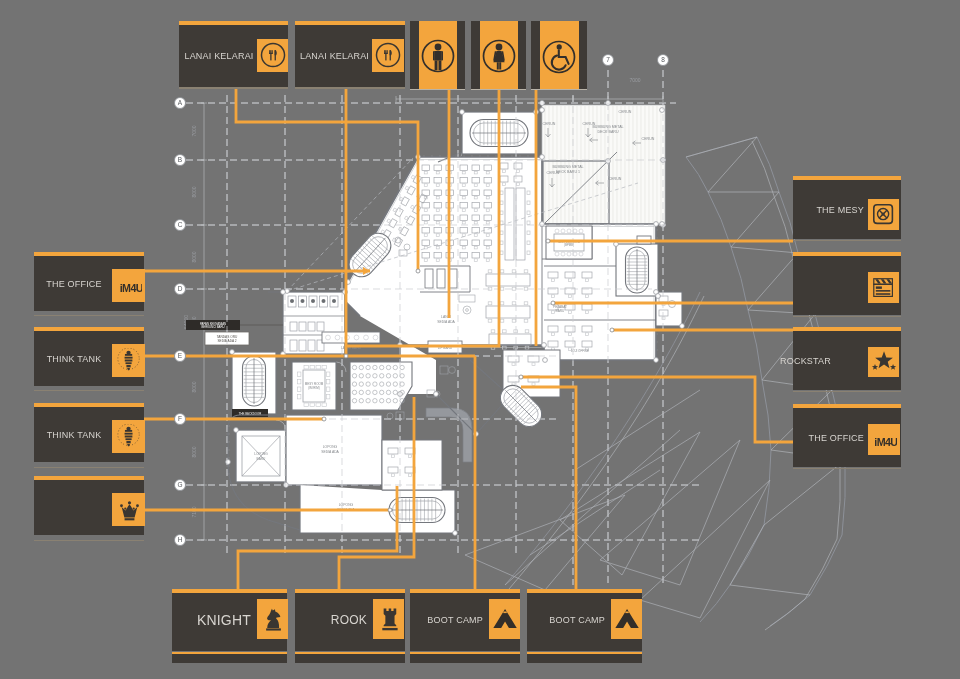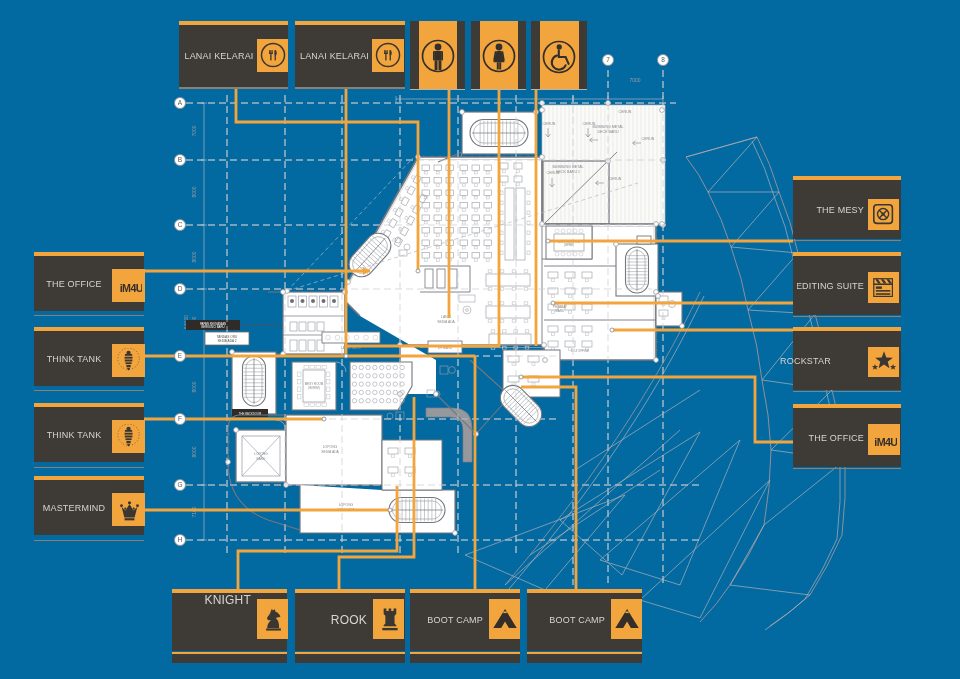--- a/index.html
+++ b/index.html
@@ -3,7 +3,7 @@
 html,body{margin:0;padding:0;background:#fff}*{box-sizing:border-box}
 body{font-family:"Liberation Sans", sans-serif}
 </style></head><body>
-<div style="position:relative;width:960px;height:679px;overflow:hidden;background:#0369a1">
+<div style="position:relative;width:960px;height:679px;overflow:hidden;background:#737373">
 
 <svg style="position:absolute;left:0;top:0" width="960" height="679" viewBox="0 0 960 679">
 

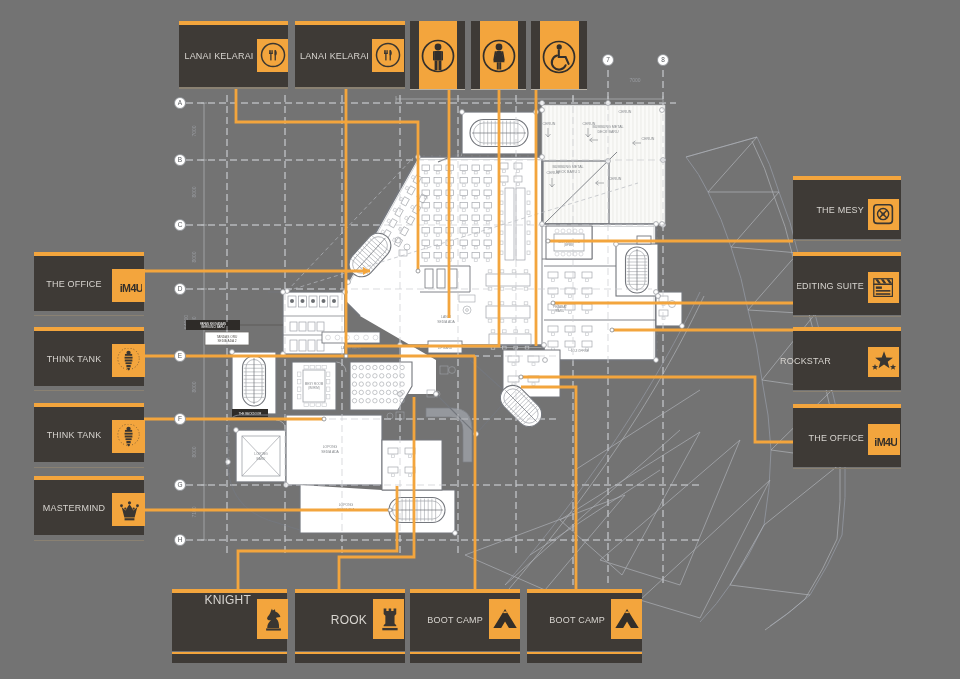--- a/index.html
+++ b/index.html
@@ -1090,7 +1090,6 @@
 <div style="position:absolute;left:793px;top:252px;width:108px;height:4.2px;background:#F3A53D"></div>
 <div style="position:absolute;left:793px;top:256.3px;width:108px;height:59px;background:#3E3A36"></div>
 <div style="position:absolute;left:793px;top:316px;width:108px;height:1.4px;background:#8a8172"></div>
-<div style="position:absolute;left:797px;top:256.3px;width:67px;height:59px;display:flex;align-items:center;justify-content:flex-end;color:#D8D5D0;font-size:9px;letter-spacing:0.2px;white-space:nowrap;overflow:hidden">EDITING SUITE</div>
 <div style="position:absolute;left:868px;top:272px;width:31px;height:31px;background:#F3A53D"></div>
 <svg style="position:absolute;left:870.5px;top:274.5px" width="26" height="26" viewBox="0 0 26 26">
       <g transform="scale(0.93)">

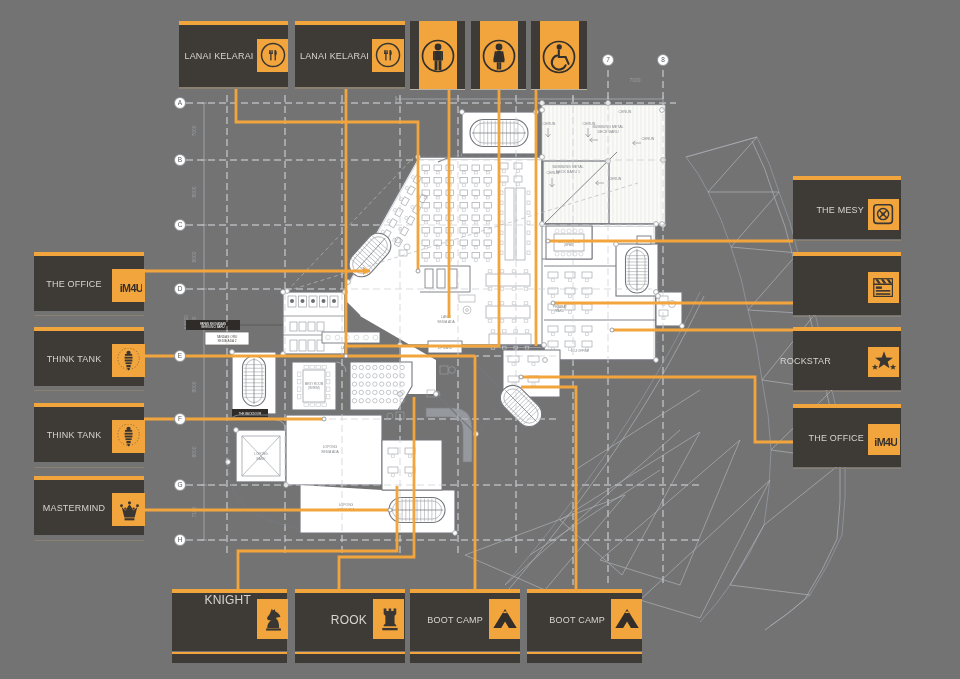--- a/index.html
+++ b/index.html
@@ -1055,7 +1055,6 @@
 <div style="position:absolute;left:34px;top:476px;width:110px;height:4.2px;background:#F3A53D"></div>
 <div style="position:absolute;left:34px;top:480.3px;width:110px;height:55px;background:#3E3A36"></div>
 <div style="position:absolute;left:34px;top:540px;width:110px;height:1.4px;background:#8a8172"></div>
-<div style="position:absolute;left:38px;top:480.3px;width:72px;height:55px;display:flex;align-items:center;justify-content:center;color:#D8D5D0;font-size:9px;letter-spacing:0.2px;white-space:nowrap;overflow:hidden">MASTERMIND</div>
 <div style="position:absolute;left:112px;top:493px;width:33px;height:33px;background:#F3A53D"></div>
 <svg style="position:absolute;left:115.5px;top:496.5px" width="26" height="26" viewBox="0 0 26 26">
       <g transform="scale(0.93)">

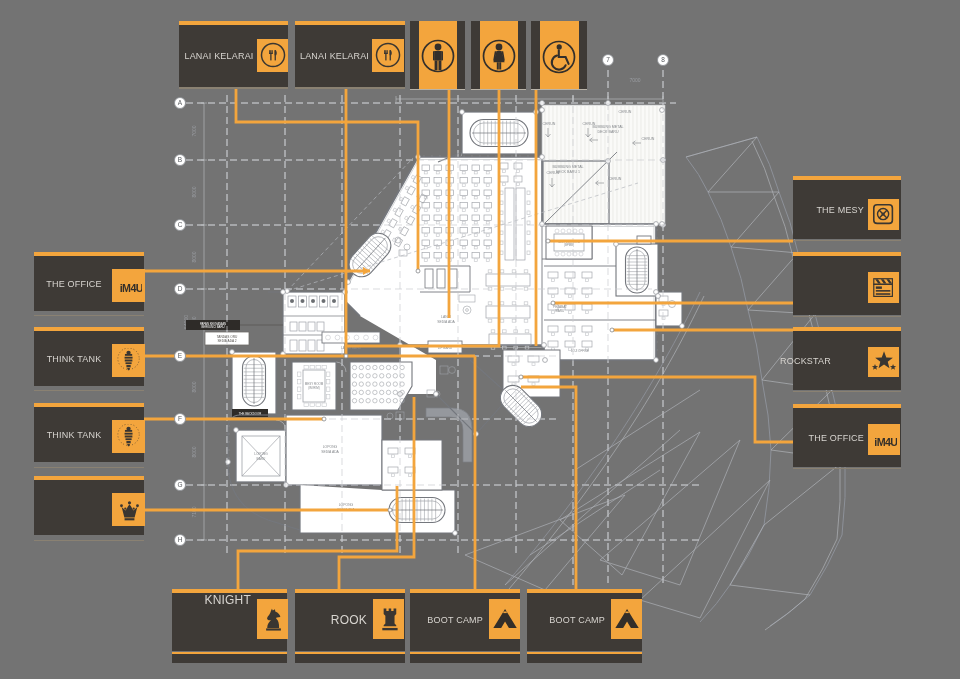--- a/index.html
+++ b/index.html
@@ -1132,7 +1132,7 @@
 <div style="position:absolute;left:172px;top:593.4px;width:115px;height:58px;background:#3E3A36"></div>
 <div style="position:absolute;left:172px;top:652px;width:115px;height:1.6px;background:#F3A53D"></div>
 <div style="position:absolute;left:172px;top:653.5px;width:115px;height:9px;background:#3E3A36"></div>
-<div style="position:absolute;left:172px;top:573px;width:79px;height:54px;display:flex;align-items:center;justify-content:flex-end;color:#D8D5D0;font-size:12px;letter-spacing:0.2px;white-space:nowrap">KNIGHT</div>
+<div style="position:absolute;left:172px;top:593px;width:79px;height:54px;display:flex;align-items:center;justify-content:flex-end;color:#D8D5D0;font-size:14px;letter-spacing:0.2px;white-space:nowrap">KNIGHT</div>
 <div style="position:absolute;left:257px;top:599px;width:31px;height:40px;background:#F3A53D"></div>
 <svg style="position:absolute;left:259.5px;top:605px" width="26" height="30" viewBox="0 0 26 30">
       <g transform="scale(0.9)">

